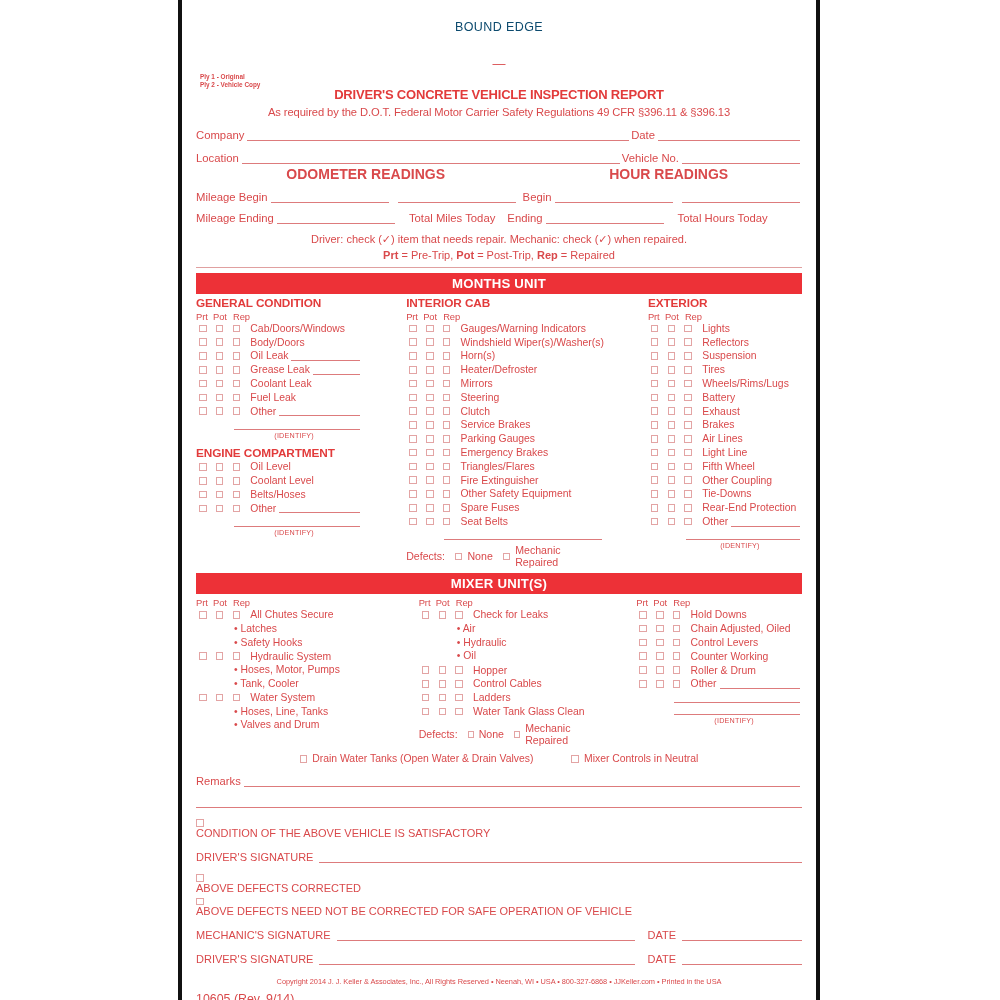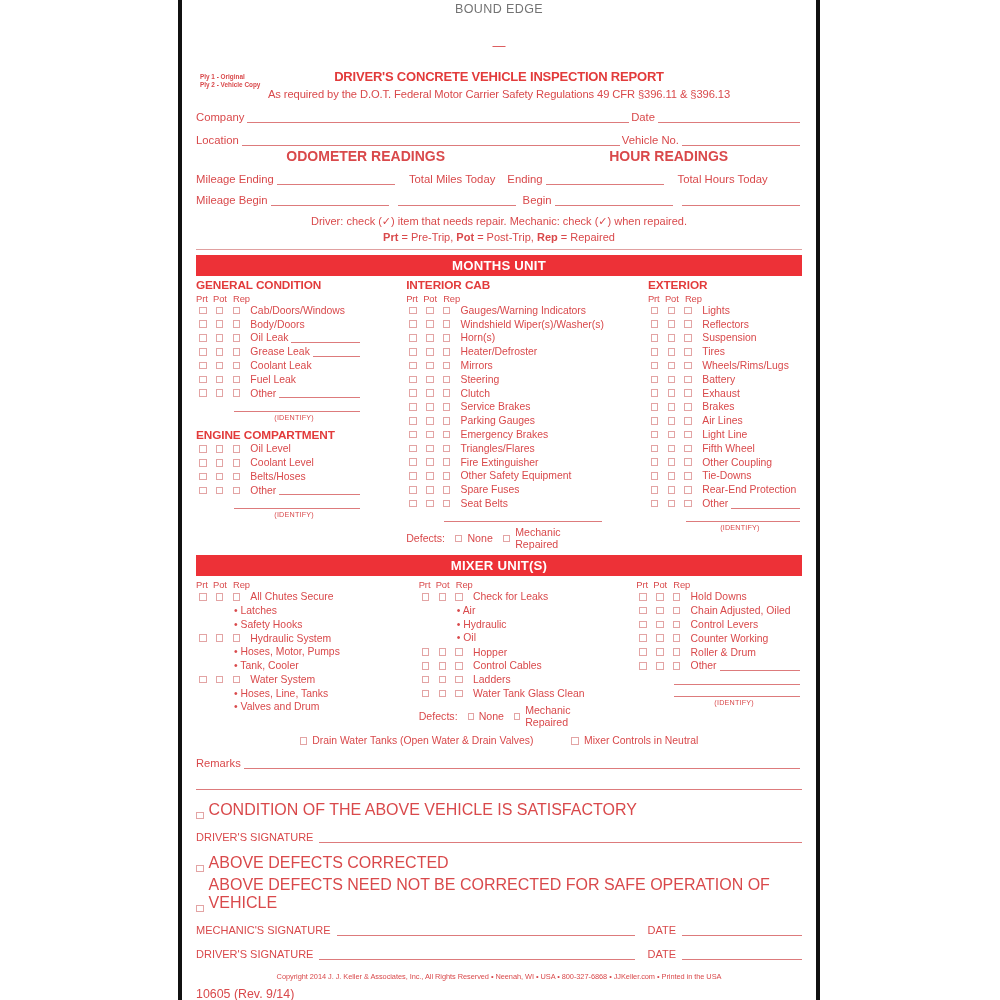--- a/index.html
+++ b/index.html
@@ -21,7 +21,7 @@
 
   .bound-edge{
     text-align:center;font-size:12.5px;letter-spacing:.4px;
-    color:#737373;padding-top:2px;
+    color:#0c4a6e;padding-top:20px;
   }
   .bound-dash{
     text-align:center;color:#d9494b;font-size:13px;margin-top:22px;

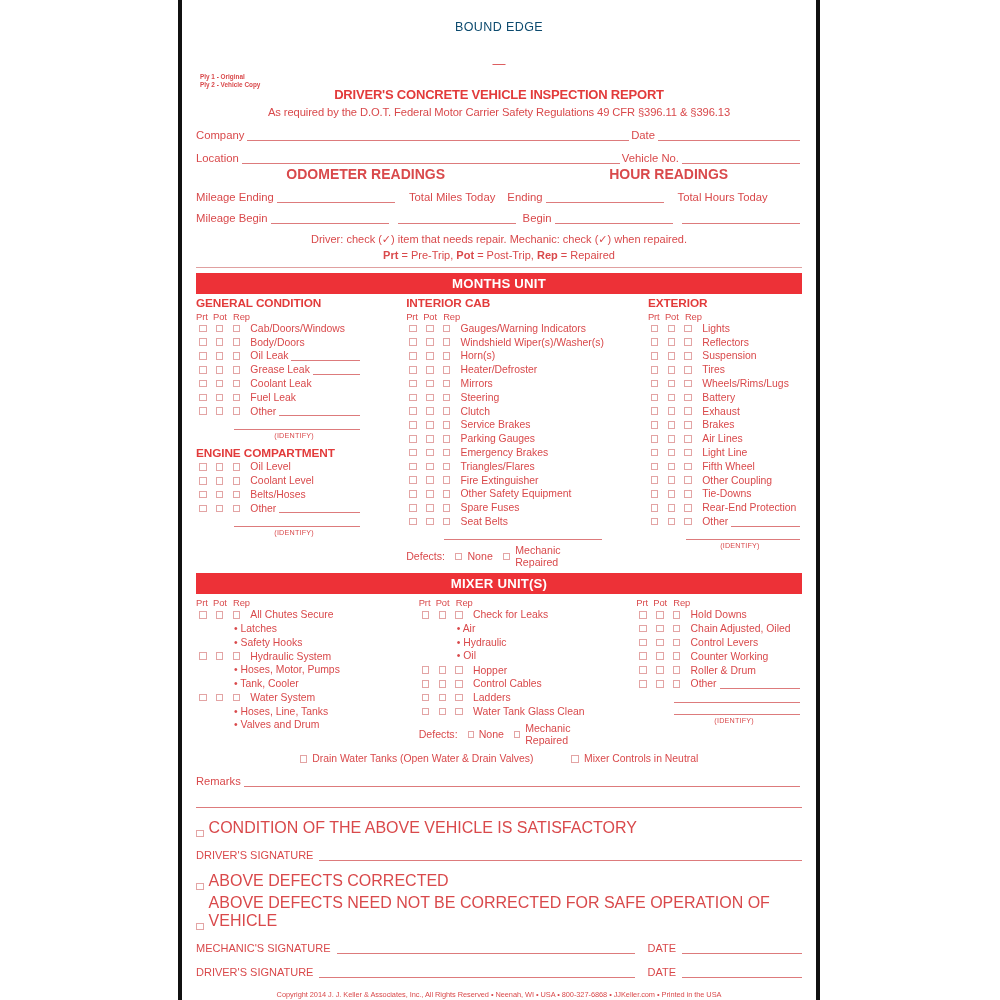--- a/index.html
+++ b/index.html
@@ -162,6 +162,18 @@
   <div class="readings-row">
     <div class="odo">ODOMETER READINGS</div>
     <div class="hr">HOUR READINGS</div>
+  </div>
+
+  <div class="mile-row">
+    <span class="lab">Mileage Begin</span>
+    <span class="fline mile"></span>
+    <span class="spacer"></span>
+    <span class="fline tot"></span>
+    <span class="spacer"></span>
+    <span class="lab">Begin</span>
+    <span class="fline mile"></span>
+    <span class="spacer"></span>
+    <span class="fline tot"></span>
   </div>
 
   <div class="mile-row">
@@ -176,18 +188,6 @@
     <span class="lab">Total Hours Today</span>
   </div>
 
-  <div class="mile-row">
-    <span class="lab">Mileage Begin</span>
-    <span class="fline mile"></span>
-    <span class="spacer"></span>
-    <span class="fline tot"></span>
-    <span class="spacer"></span>
-    <span class="lab">Begin</span>
-    <span class="fline mile"></span>
-    <span class="spacer"></span>
-    <span class="fline tot"></span>
-  </div>
-
   <div class="note1">Driver: check (✓) item that needs repair. Mechanic: check (✓) when repaired.</div>
   <div class="note2">
     <b>Prt</b><span> = Pre-Trip, </span><b>Pot</b><span> = Post-Trip, </span><b>Rep</b><span> = Repaired</span>

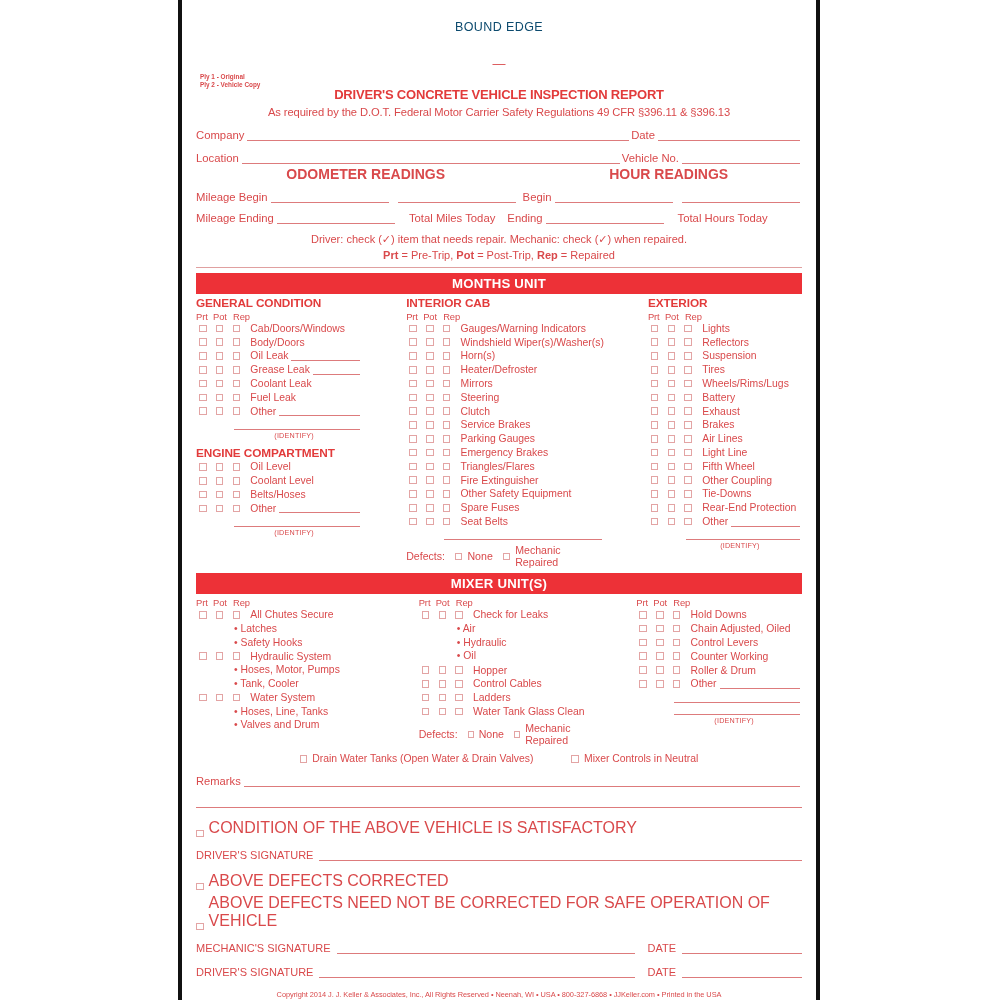--- a/index.html
+++ b/index.html
@@ -115,7 +115,7 @@
   .remark-row{display:flex;align-items:flex-end;font-size:11.2px;margin-top:11px;}
   .remark-line2{border-bottom:1px solid #dd7b7c;height:20px;}
 
-  .chk-line{display:flex;align-items:flex-end;font-size:16px;margin-top:11px;}
+  .chk-line{display:flex;align-items:flex-start;font-size:11px;margin-top:11px;flex-direction:column;}
   .chk-line .ccb{width:7.6px;height:7.6px;border:1px solid #e3a4a4;box-sizing:border-box;margin-right:5px;flex:0 0 auto;}
   .chk-line.tight{margin-top:4px;}
 

